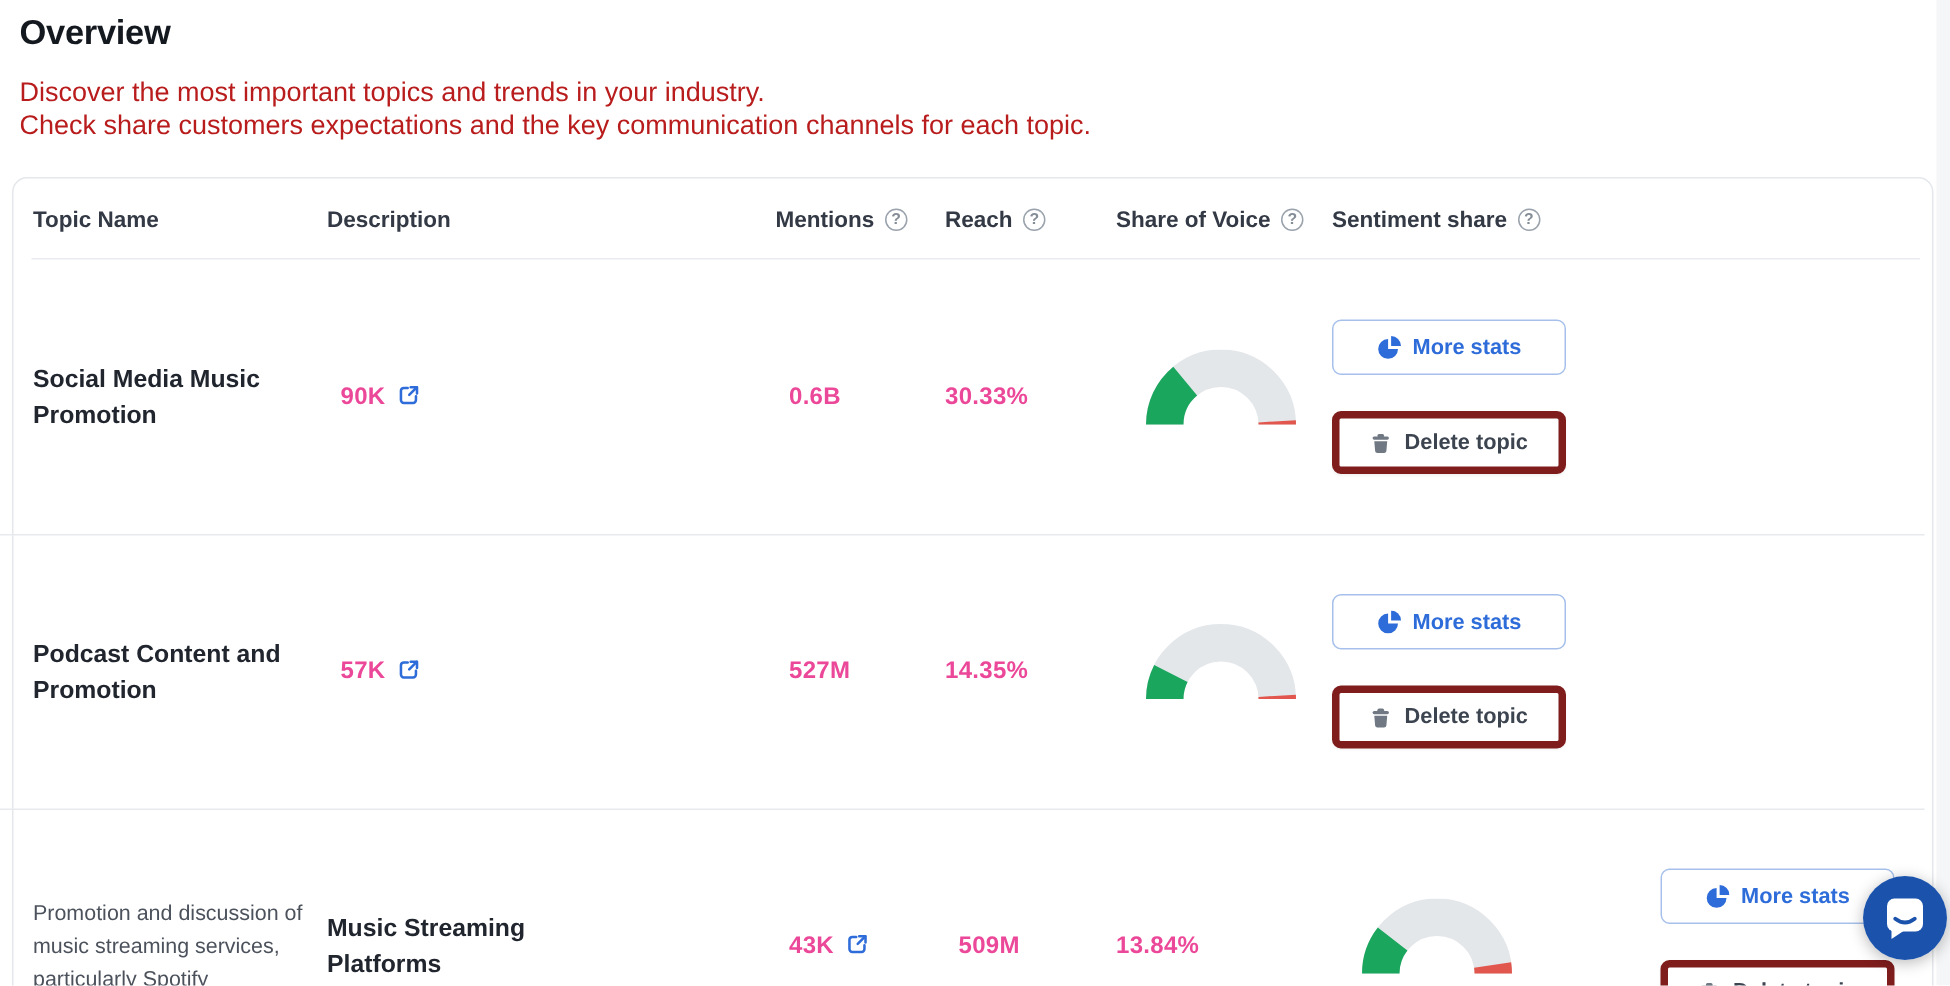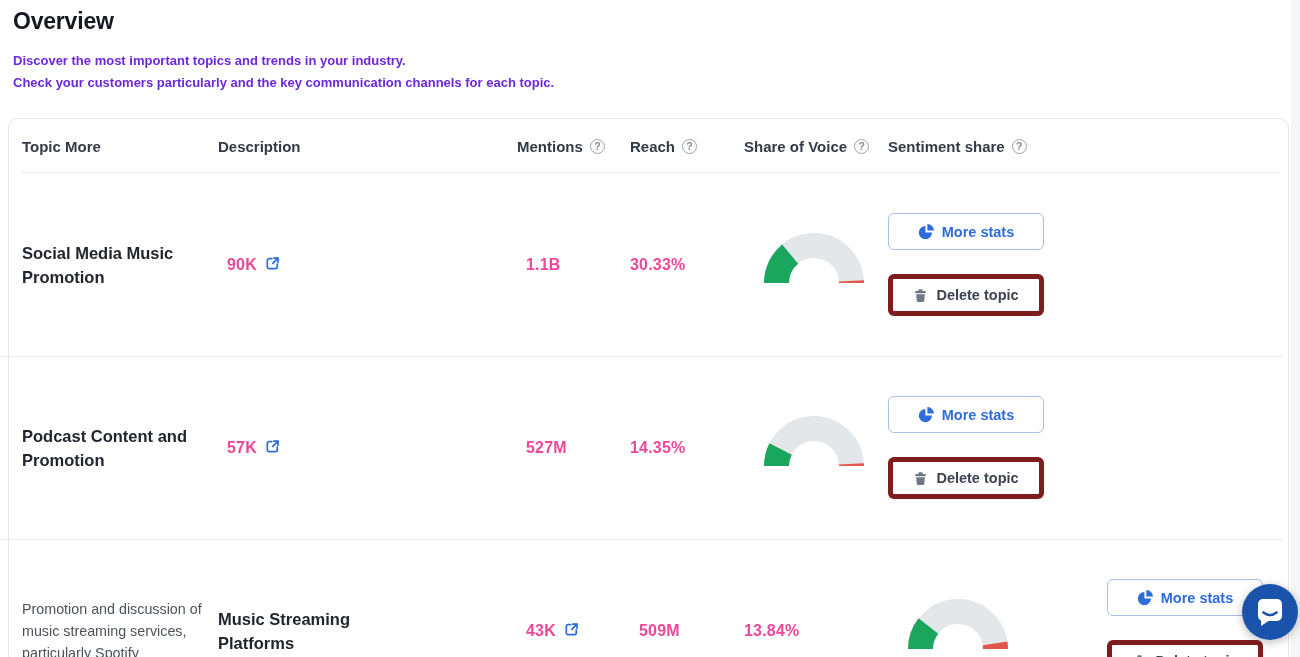--- a/index.html
+++ b/index.html
@@ -13,7 +13,7 @@
   
   .page-header { position:absolute; left:13px; top:8px; }
   .page-title { margin:0 0 15px 0; font-size:23px; font-weight:700; color:#14181f; letter-spacing:-0.2px; }
-  .page-sub { font-size:13px; color:#6d28d9; line-height:22px;font-weight:bold; }
+  .page-sub { font-size:18px; color:#b91c1c; line-height:22px; }
 
   
   .card {

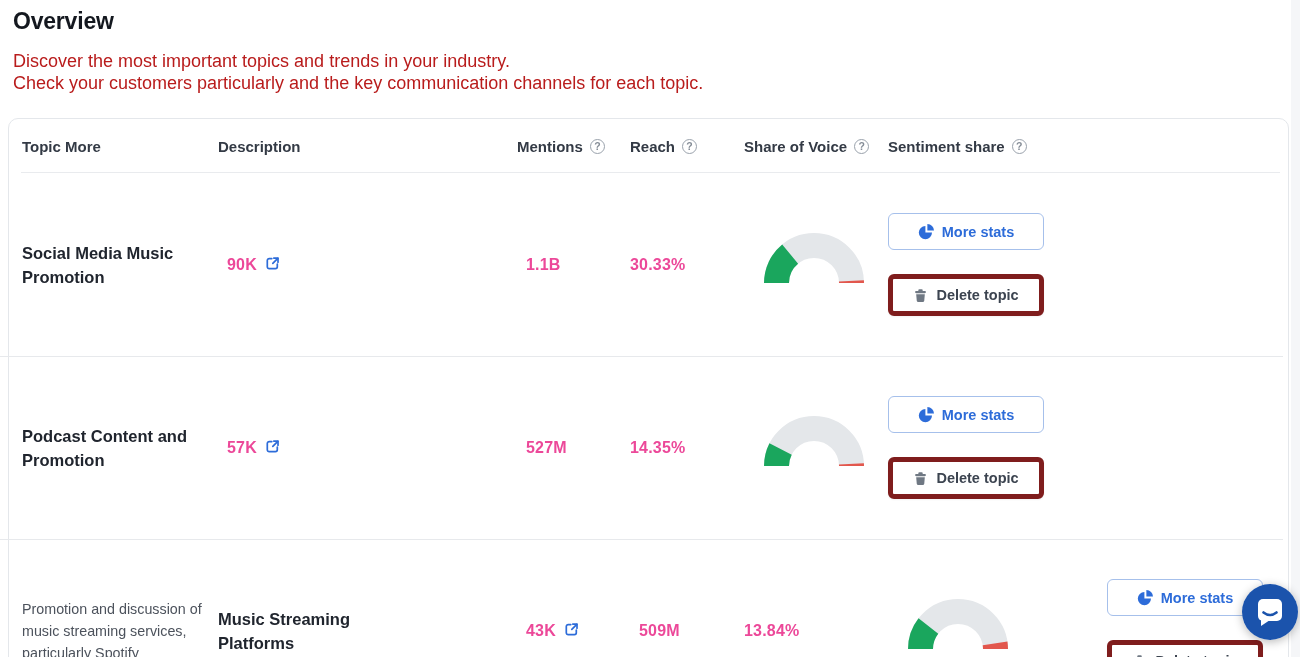--- a/index.html
+++ b/index.html
@@ -72,7 +72,7 @@
 <div class="page-header">
   <h1 class="page-title">Overview</h1>
   <div class="page-sub">Discover the most important topics and trends in your industry.</div>
-  <div class="page-sub">Check your customers particularly and the key communication channels for each topic.</div>
+  <div class="page-sub">Check share customers expectations and the key communication channels for each topic.</div>
 </div>
 
 <div class="card">

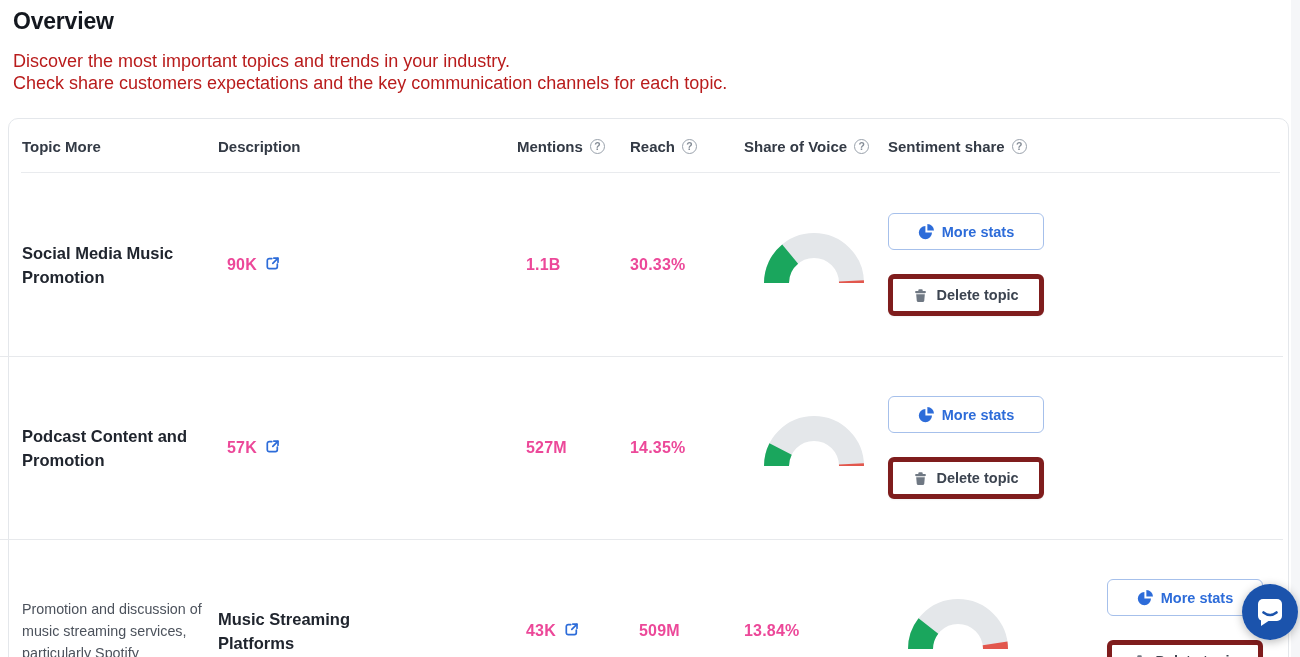--- a/index.html
+++ b/index.html
@@ -78,7 +78,7 @@
 <div class="card">
   <div class="t-head">
       <div class="h-cell">
-        <span>Topic More</span>
+        <span>Topic Name</span>
       </div>
       <div class="h-cell">
         <span>Description</span>

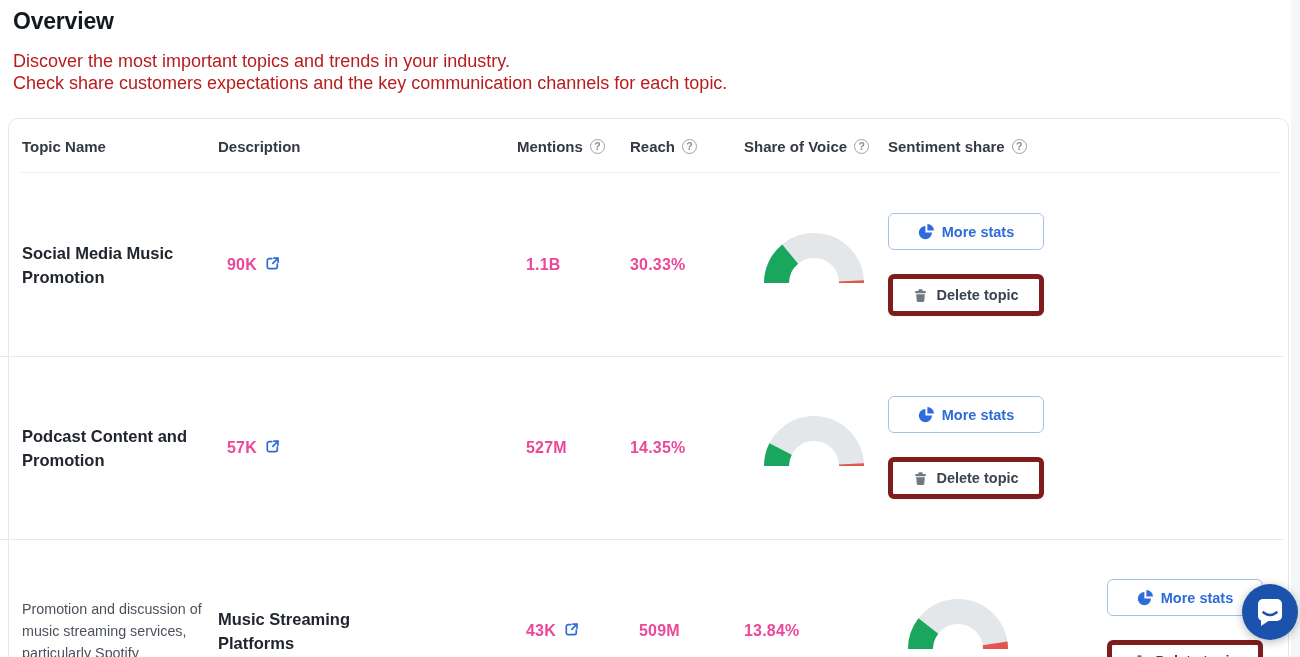--- a/index.html
+++ b/index.html
@@ -116,7 +116,7 @@
       </span>
     </div>
     <div class="cell-indent">
-      <span class="metric">1.1B</span>
+      <span class="metric">0.6B</span>
     </div>
     <div>
       <span class="metric">30.33%</span>

